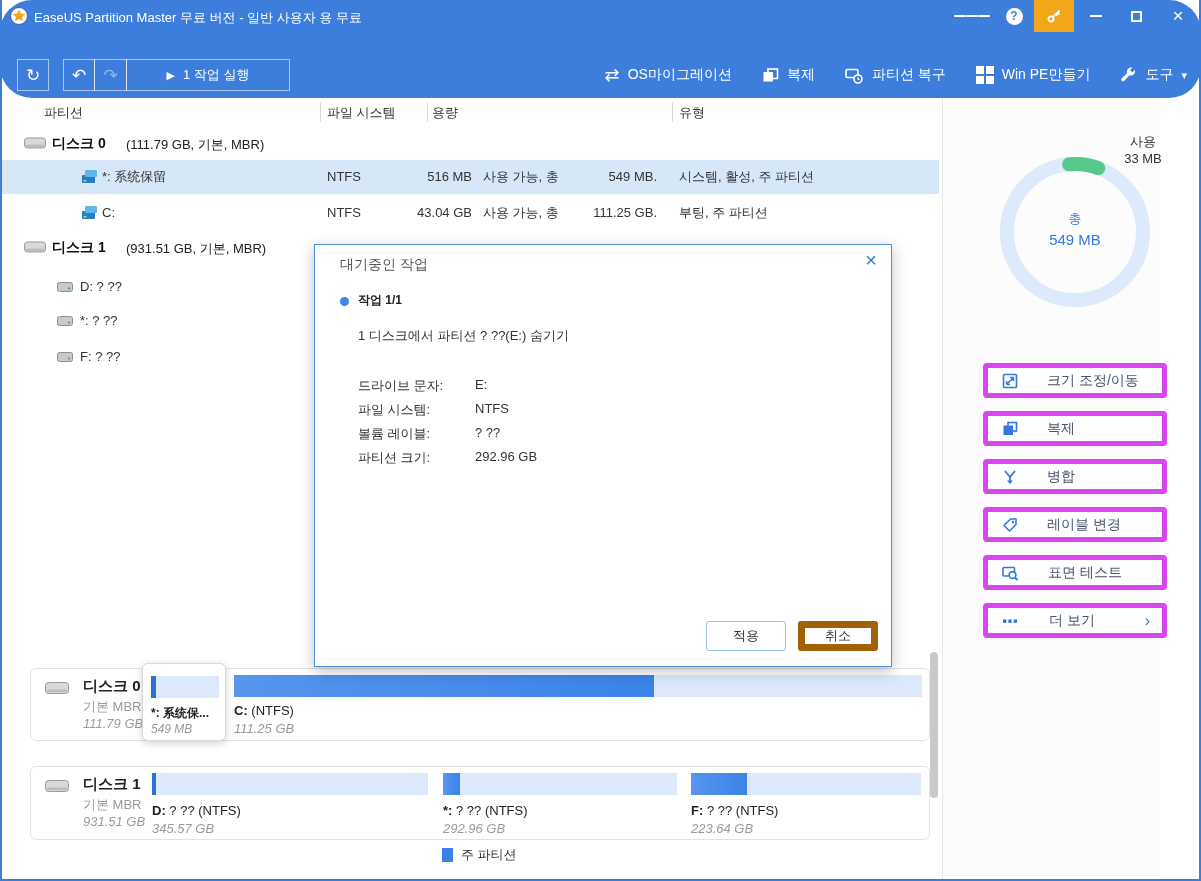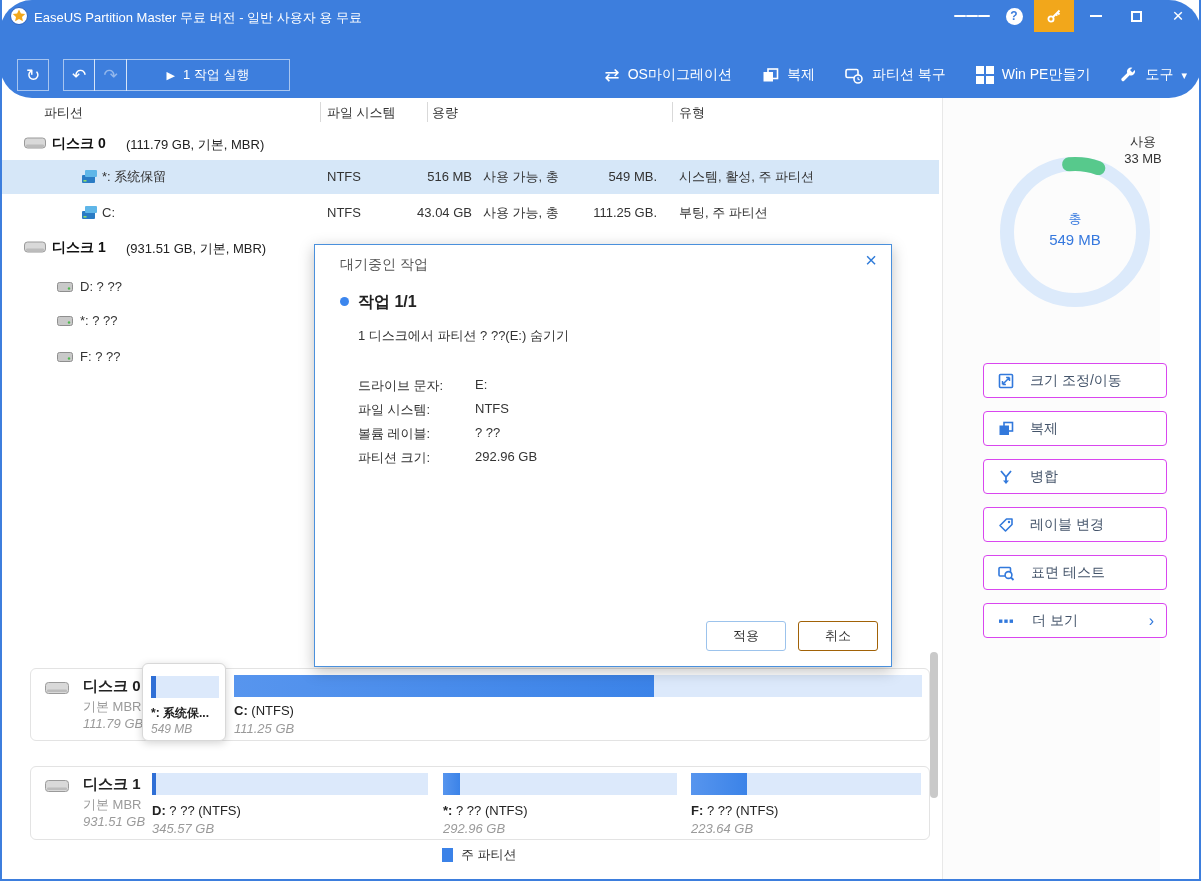--- a/index.html
+++ b/index.html
@@ -44,7 +44,7 @@
   #dialog .dtitle { position:absolute; left:25px; top:11px; font-size:14px; color:#555; }
   #dialog .dclose { position:absolute; right:14px; top:4px; font-size:20px; color:#2f7bd9; cursor:pointer; }
   .bullet { position:absolute; left:25px; top:52px; width:9px; height:9px; border-radius:50%; background:#3c86ee; }
-  .task-title { position:absolute; left:43px; top:47px; font-size:16px; font-weight:bold; color:#222; }
+  .task-title { position:absolute; left:43px; top:47px; font-size:12px; font-weight:bold; color:#222; }
   .task-desc { position:absolute; left:43px; top:82px; font-size:13px; color:#333; }
   .dfield { position:absolute; left:43px; width:480px; height:24px; font-size:13px; color:#333; }
   .dfield .dlabel { position:absolute; left:0; }

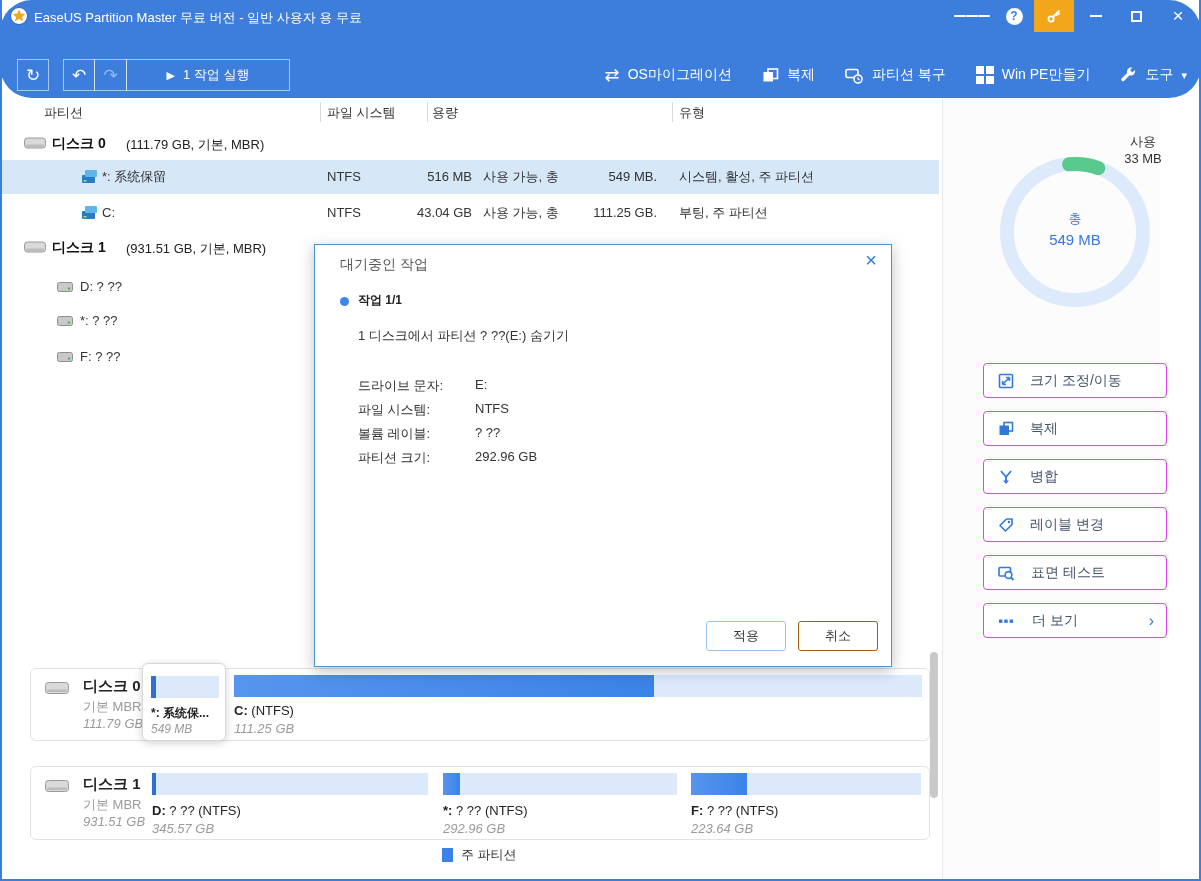--- a/index.html
+++ b/index.html
@@ -79,8 +79,8 @@
   .usage-center { position:absolute; left:92px; top:112px; width:80px; text-align:center; color:#3578de; }
   .usage-center .l1 { font-size:13px; }
   .usage-center .l2 { font-size:15px; margin-top:3px; }
-  .sbtn { position:absolute; left:40px; width:184px; height:35px; background:#fff; border:1px solid #d946ef; border-radius:4px;
-          display:flex; align-items:center; padding-left:14px; gap:16px; font-size:14px; color:#44546a; }
+  .sbtn { position:absolute; left:40px; width:184px; height:35px; background:#fff; border:5px solid #d946ef; border-radius:4px;
+          display:flex; align-items:center; padding-left:14px; gap:29px; font-size:14px; color:#44546a; }
   .sbtn svg { flex:none; }
   .sb-chev { position:absolute; right:12px; color:#3279dc; font-size:16px; }
 </style>

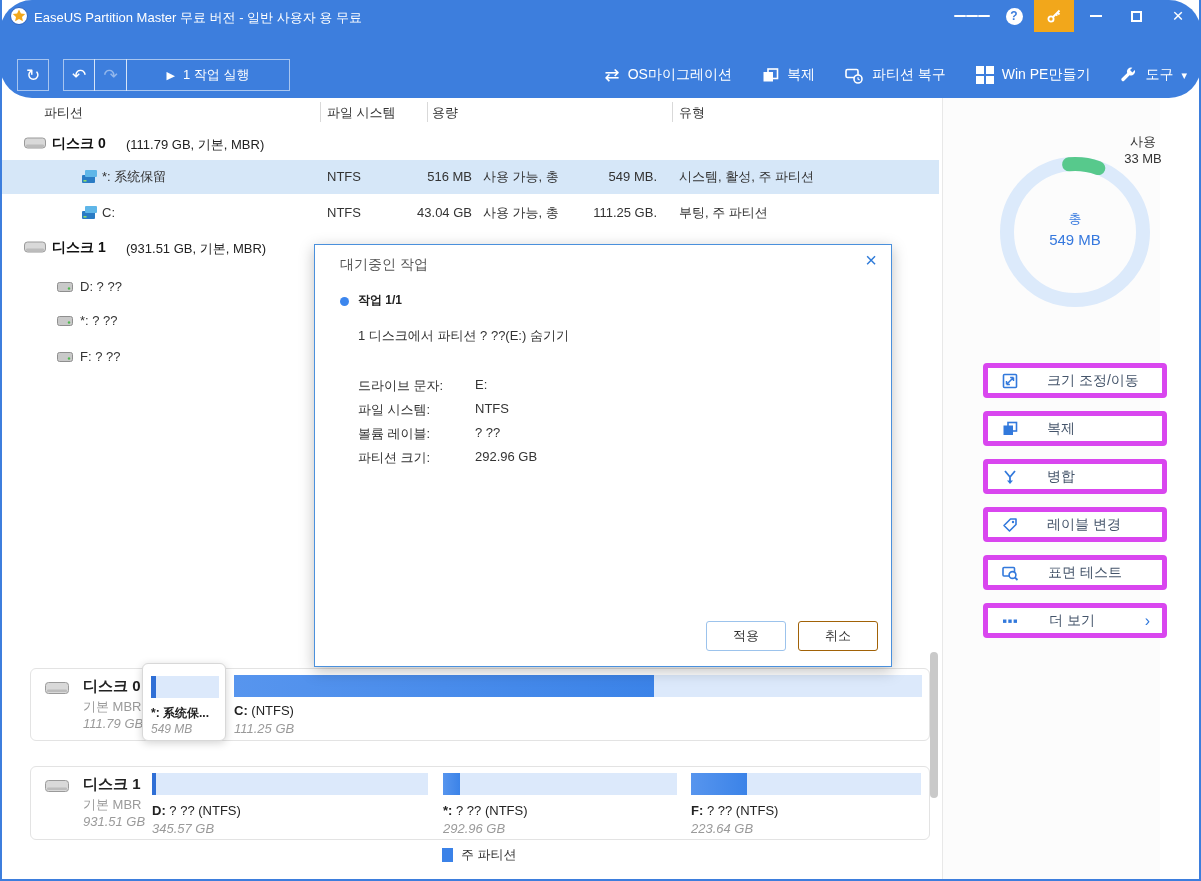--- a/index.html
+++ b/index.html
@@ -52,7 +52,7 @@
   .dbtn { position:absolute; top:376px; width:80px; height:30px; background:#fff; font-size:13px; color:#333;
           display:flex; align-items:center; justify-content:center; border-radius:3px; }
   #apply-btn { left:391px; border:1px solid #9cc3ec; }
-  #cancel-btn { left:483px; border:1px solid #a16207; }
+  #cancel-btn { left:483px; border:7px solid #a16207; }
 
   
   .disk-panel { position:absolute; left:28px; width:900px; background:#fff; border:1px solid #e3e3e3; border-radius:6px; }

